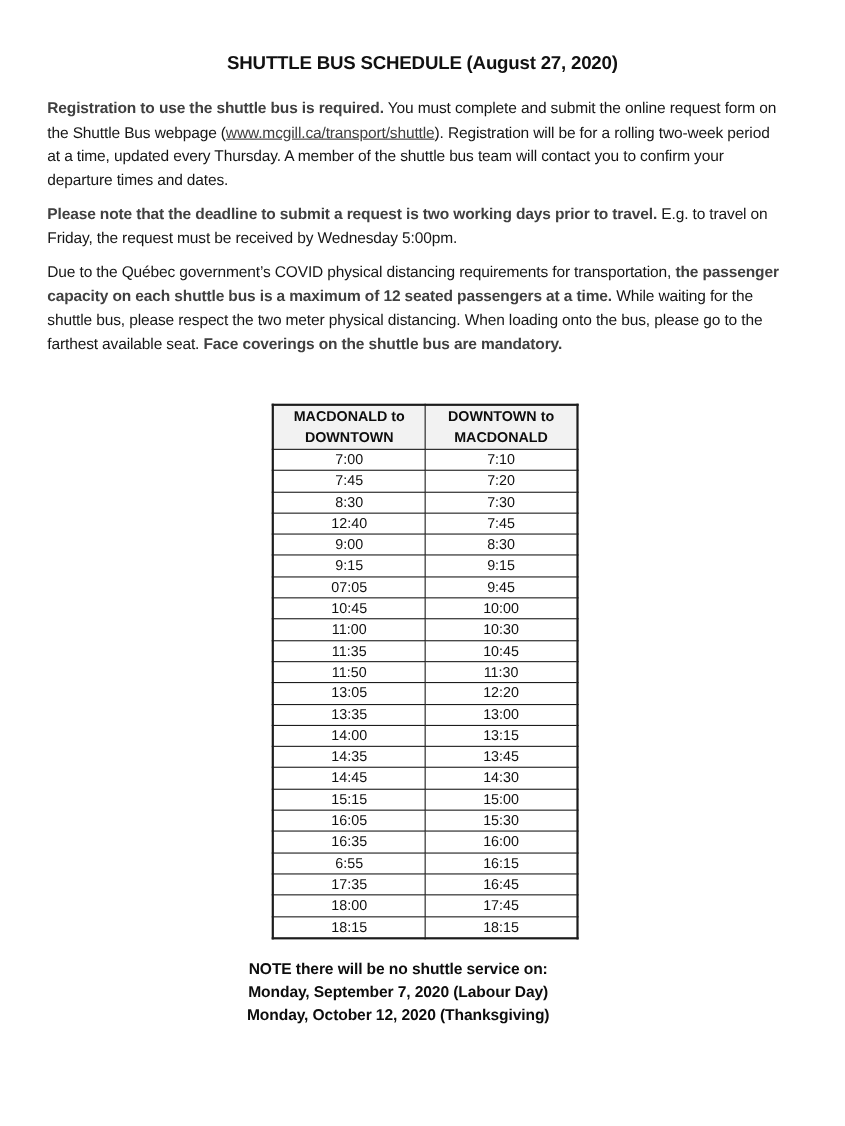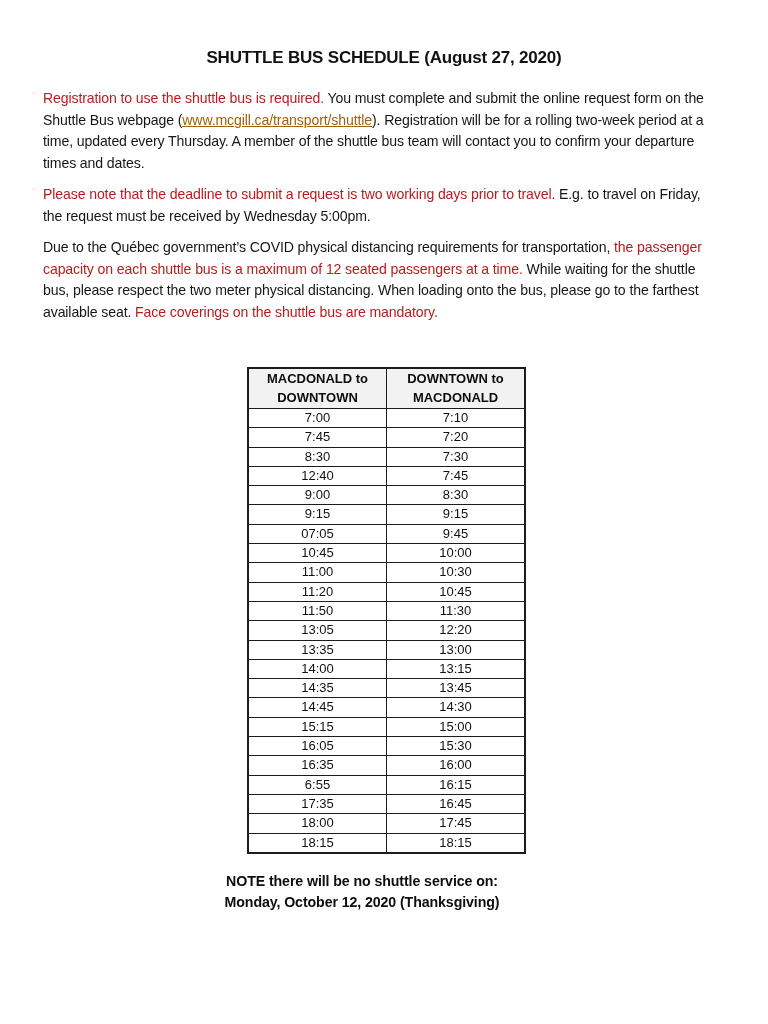--- a/index.html
+++ b/index.html
@@ -41,8 +41,8 @@
     color: #161616;
   }
   .content p b {
-    font-weight: 400;
-    color: #b91c1c;
+    font-weight: 700;
+    color: #404040;
   }
   a.link {
     color: #a16207;

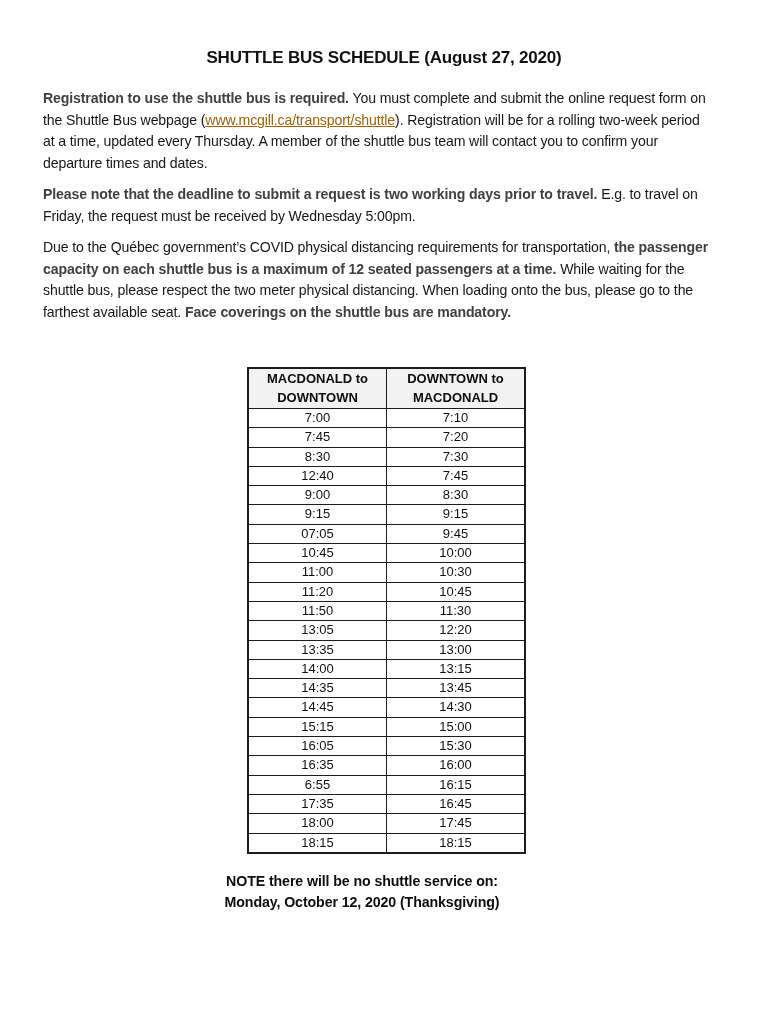--- a/index.html
+++ b/index.html
@@ -45,7 +45,7 @@
     color: #404040;
   }
   a.link {
-    color: #a16207;
+    color: #404040;
     text-decoration: underline;
     cursor: pointer;
   }

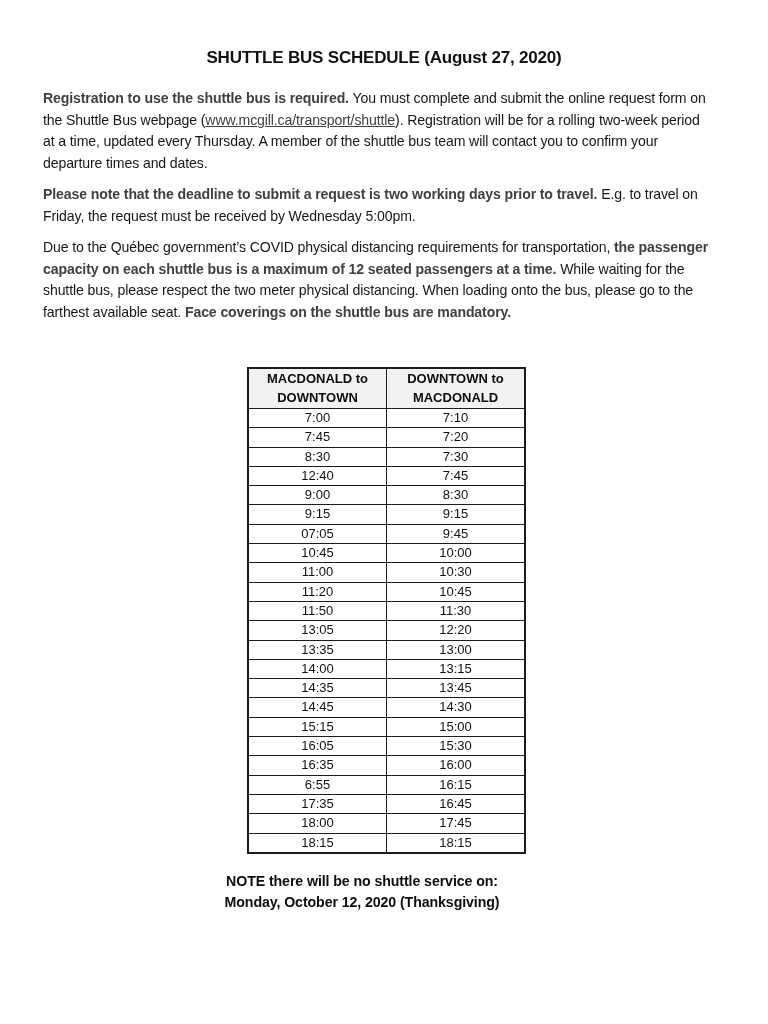--- a/index.html
+++ b/index.html
@@ -154,7 +154,7 @@
             <td>10:30</td>
           </tr>
           <tr>
-            <td>11:20</td>
+            <td>11:35</td>
             <td>10:45</td>
           </tr>
           <tr>

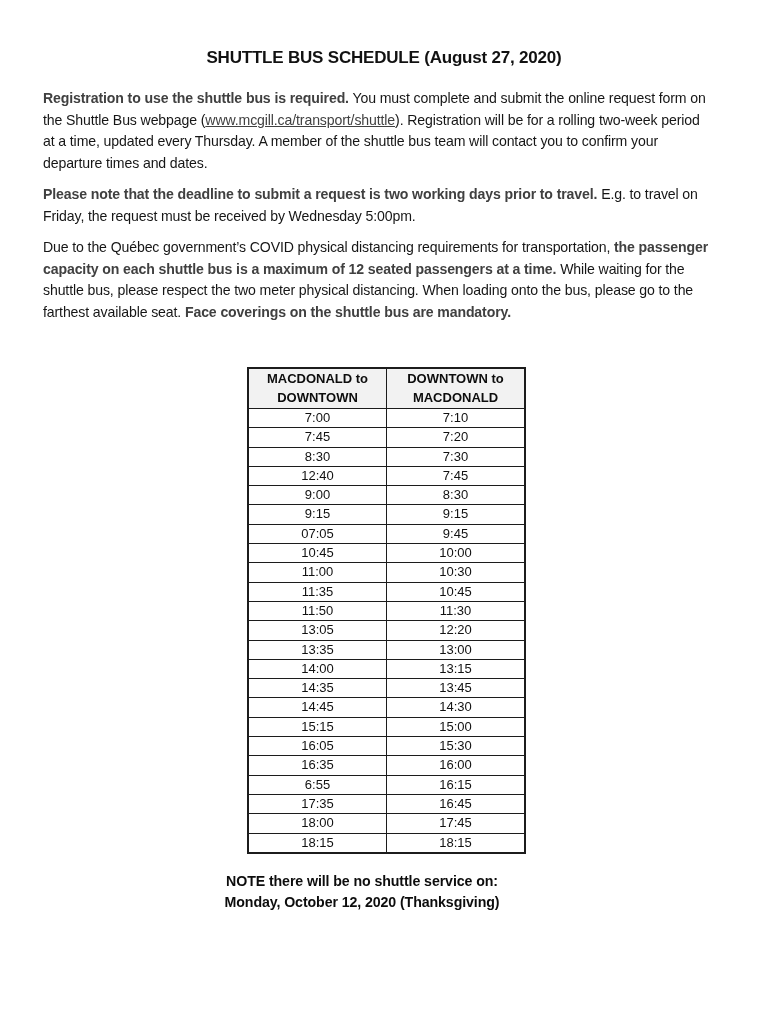--- a/index.html
+++ b/index.html
@@ -215,6 +215,7 @@
 
   <div class="note">
     <div>NOTE there will be no shuttle service on:</div>
+    <div>Monday, September 7, 2020 (Labour Day)</div>
     <div>Monday, October 12, 2020 (Thanksgiving)</div>
   </div>
 

